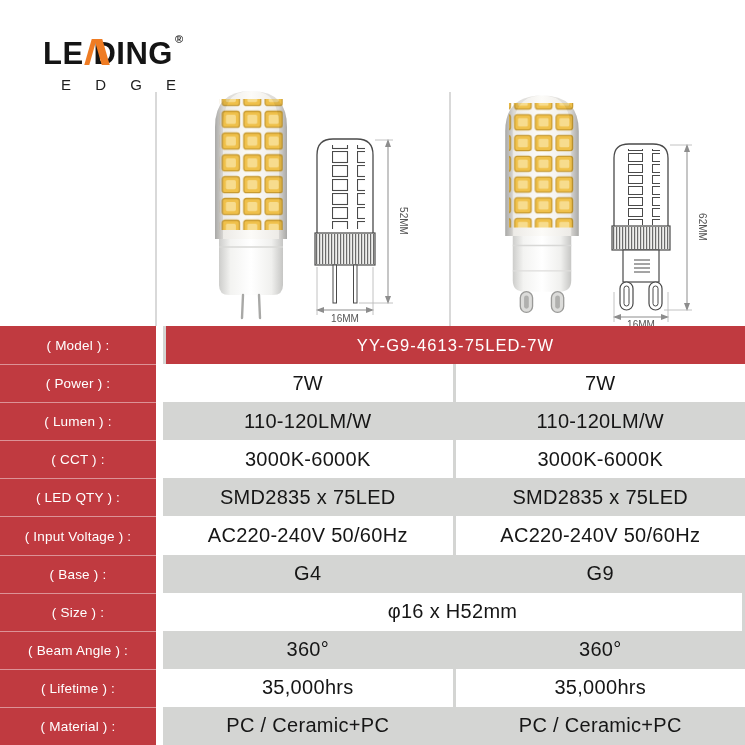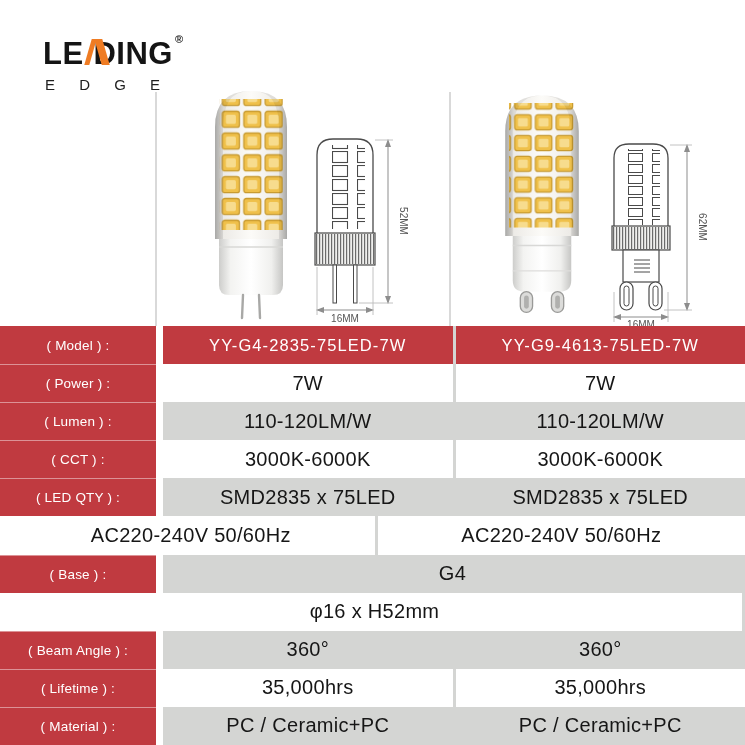--- a/index.html
+++ b/index.html
@@ -21,7 +21,7 @@
   .a-mark .s1 { left:3px;  width:4.5px; height:26px; transform:skewX(-16deg); }
   .a-mark .s2 { left:13px; width:7.5px; height:26px; transform:skewX(16deg); }
   .reg-mark { font-size:11px; font-weight:bold; color:#222; margin-left:2px; margin-top:-4px; }
-  .edge-line { margin-top:7px; margin-left:2px; font-size:15px; font-weight:500; color:#1e1e1e; letter-spacing:10px; white-space:nowrap; }
+  .edge-line { margin-top:7px; margin-left:18px; font-size:15px; font-weight:500; color:#1e1e1e; letter-spacing:10px; white-space:nowrap; }
 
   .art { position:absolute; }
   .art svg { display:block; width:100%; height:100%; font-family:"Liberation Sans", sans-serif; }

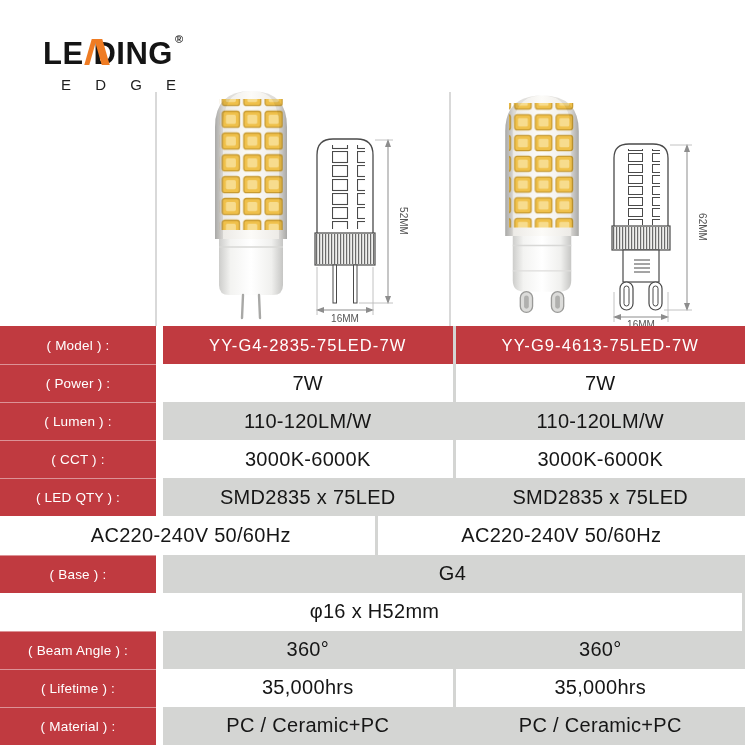--- a/index.html
+++ b/index.html
@@ -212,7 +212,6 @@
     <div class="trow row-red">
       <div class="tlabel">( Model ) :</div>
       <div class="tgap"></div>
-      <div class="tcell">YY-G4-2835-75LED-7W</div>
       <div class="tsep"></div>
       <div class="tcell">YY-G9-4613-75LED-7W</div>
     </div>

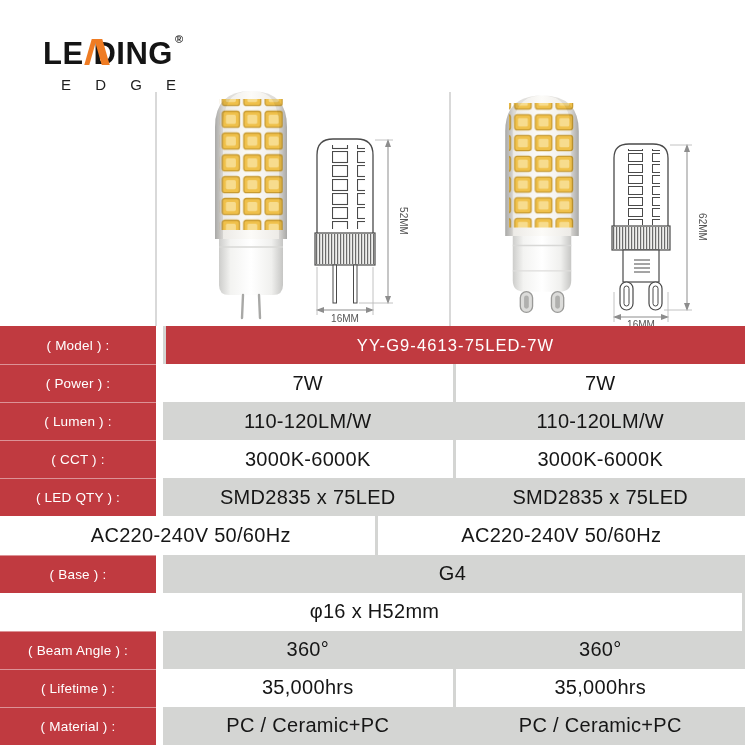--- a/index.html
+++ b/index.html
@@ -249,6 +249,7 @@
     </div>
 
     <div class="trow row-white">
+      <div class="tlabel">( Input Voltage ) :</div>
       <div class="tgap"></div>
       <div class="tcell">AC220-240V 50/60Hz</div>
       <div class="tsep"></div>

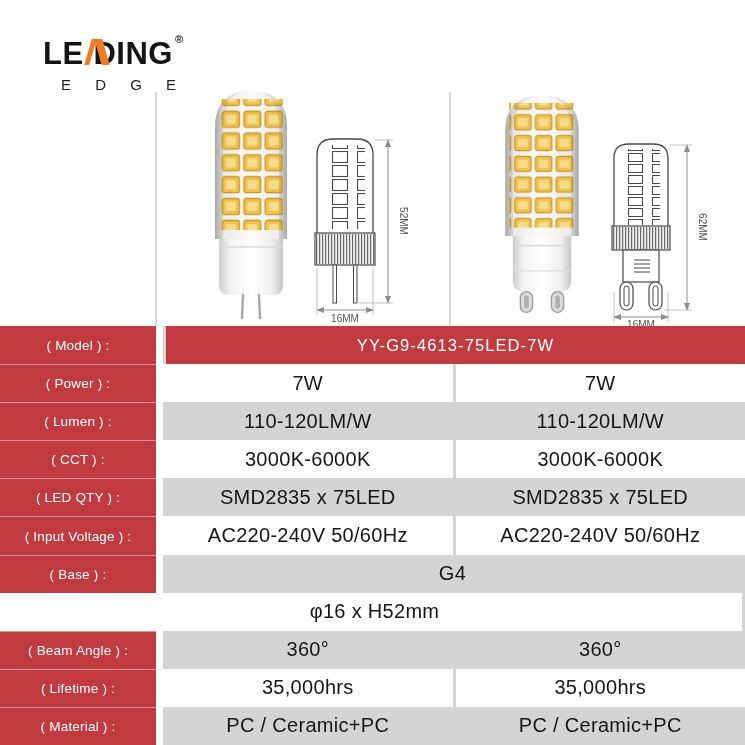--- a/index.html
+++ b/index.html
@@ -261,6 +261,7 @@
       <div class="tgap"></div>
       <div class="tcell">G4</div>
       <div class="tsep"></div>
+      <div class="tcell">G9</div>
     </div>
 
     <div class="trow row-white">

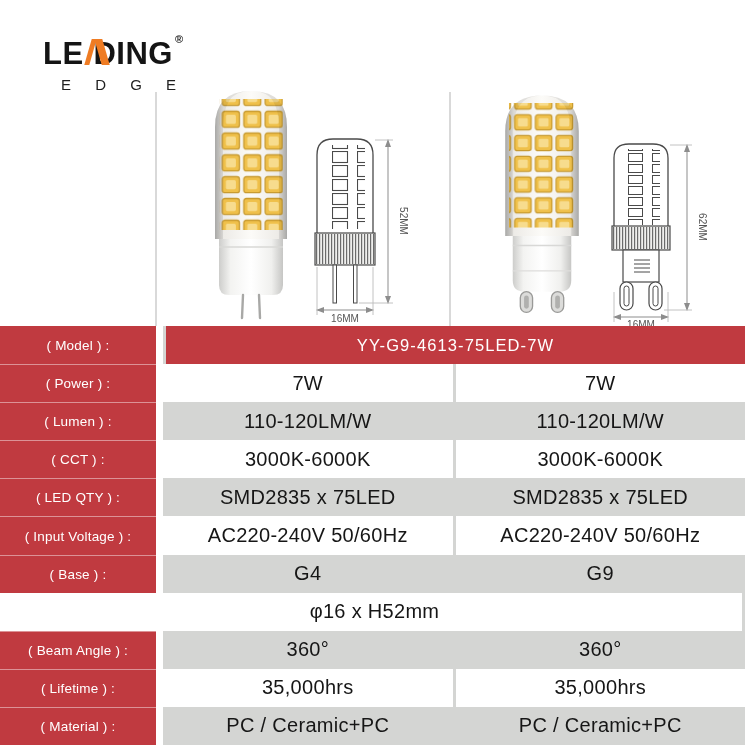--- a/index.html
+++ b/index.html
@@ -265,6 +265,7 @@
     </div>
 
     <div class="trow row-white">
+      <div class="tlabel">( Size ) :</div>
       <div class="tgap"></div>
       <div class="tcell">φ16 x H52mm</div>
       <div class="tsep"></div>

